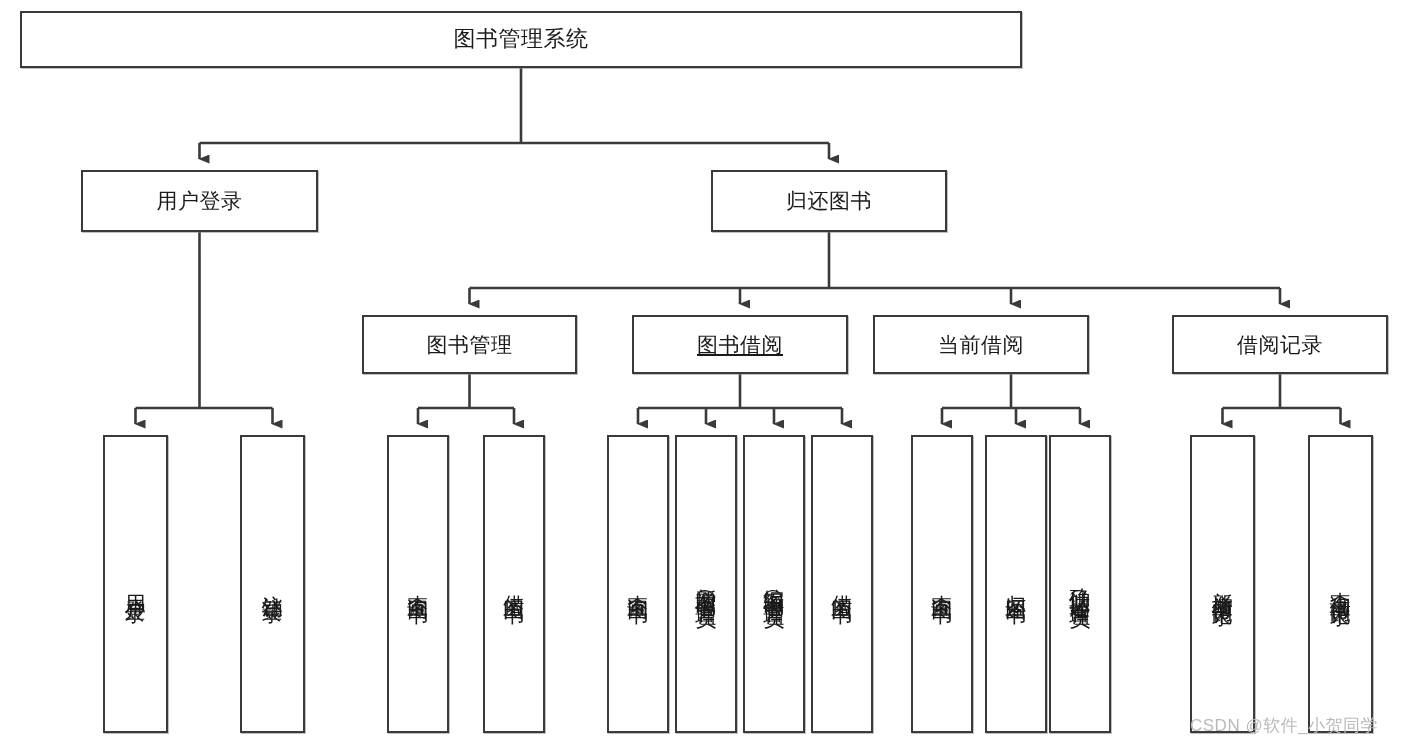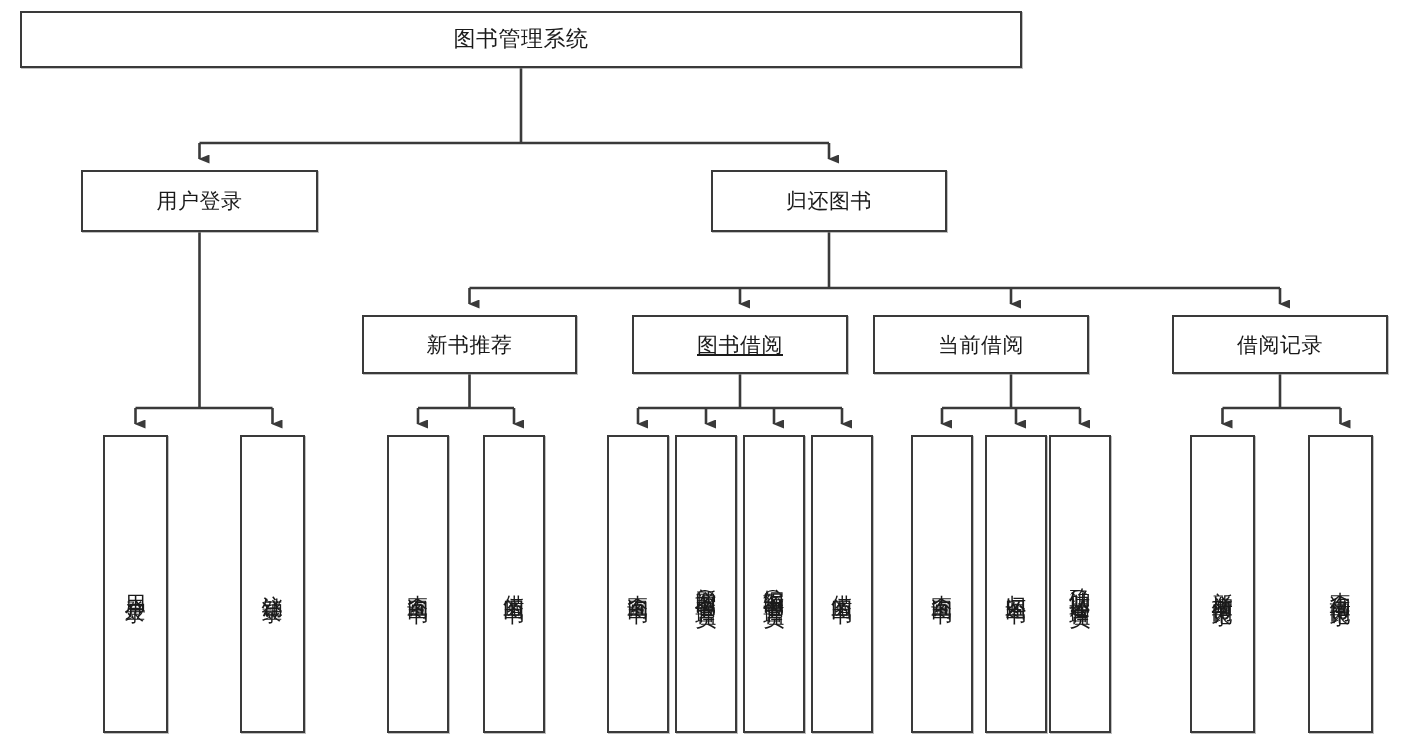--- a/index.html
+++ b/index.html
@@ -133,7 +133,7 @@
         <span class="node-label">归还图书</span>
       </div>
       <div class="node horiz" style="left: 362px; top: 315px; width: 215px; height: 59px;">
-        <span class="node-label">新书推荐</span>
+        <span class="node-label">图书管理</span>
       </div>
       <div class="node horiz" style="left: 632px; top: 315px; width: 216px; height: 59px; text-decoration: underline;">
         <span class="node-label">图书借阅</span>

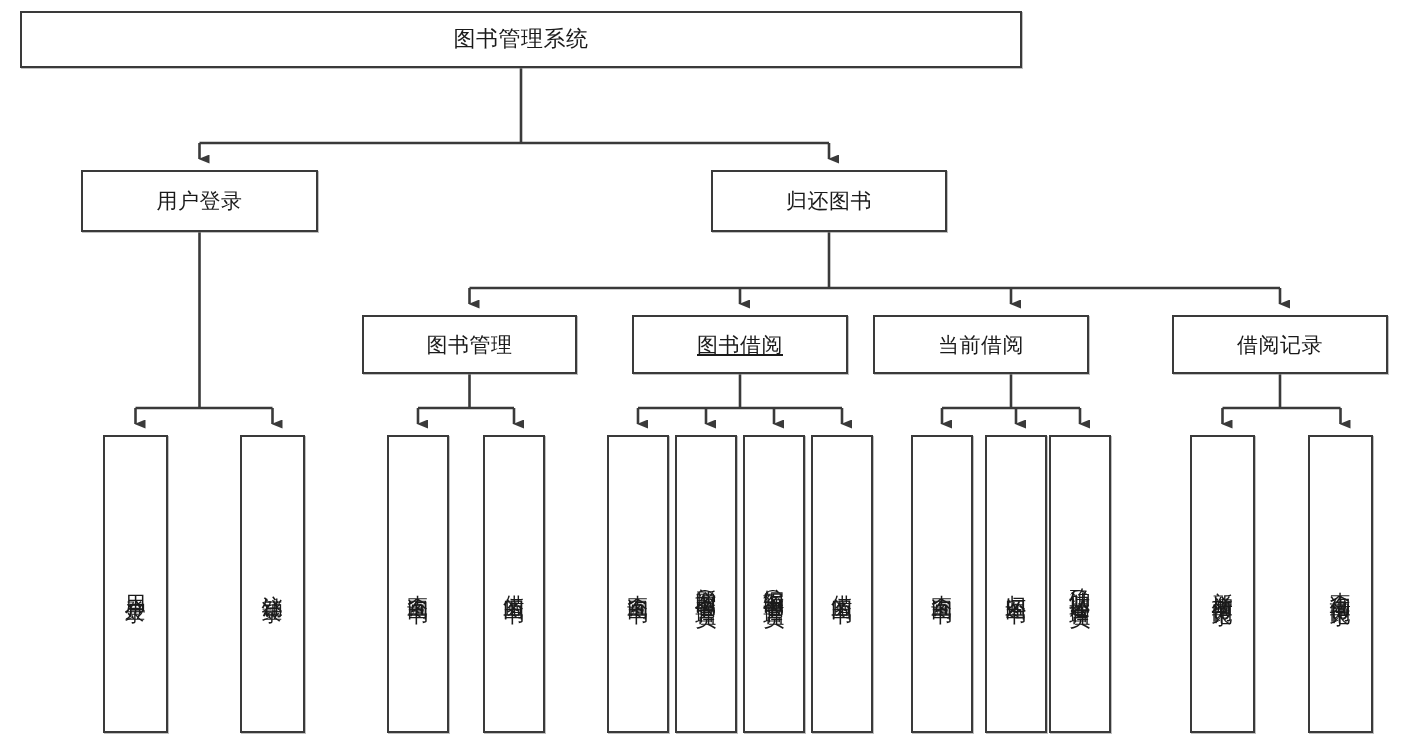--- a/index.html
+++ b/index.html
@@ -184,6 +184,7 @@
         <span class="node-label">查询借阅记录</span>
       </div>
     </div>
+  <div class="watermark" style="left: 1190px; top: 714px;">CSDN @软件_小贺同学</div>
 </div>
 
 </body></html>

